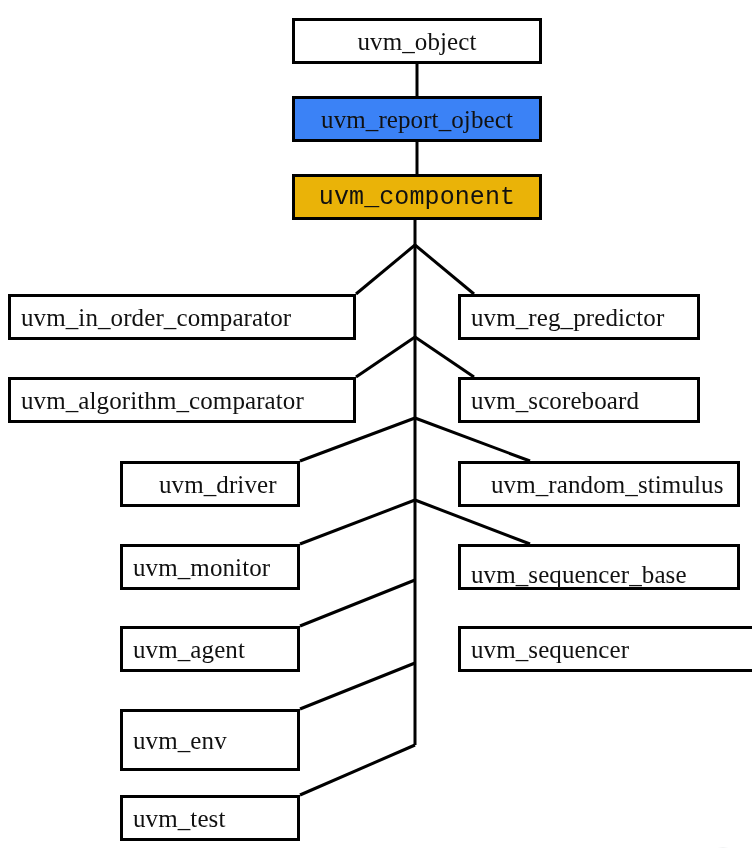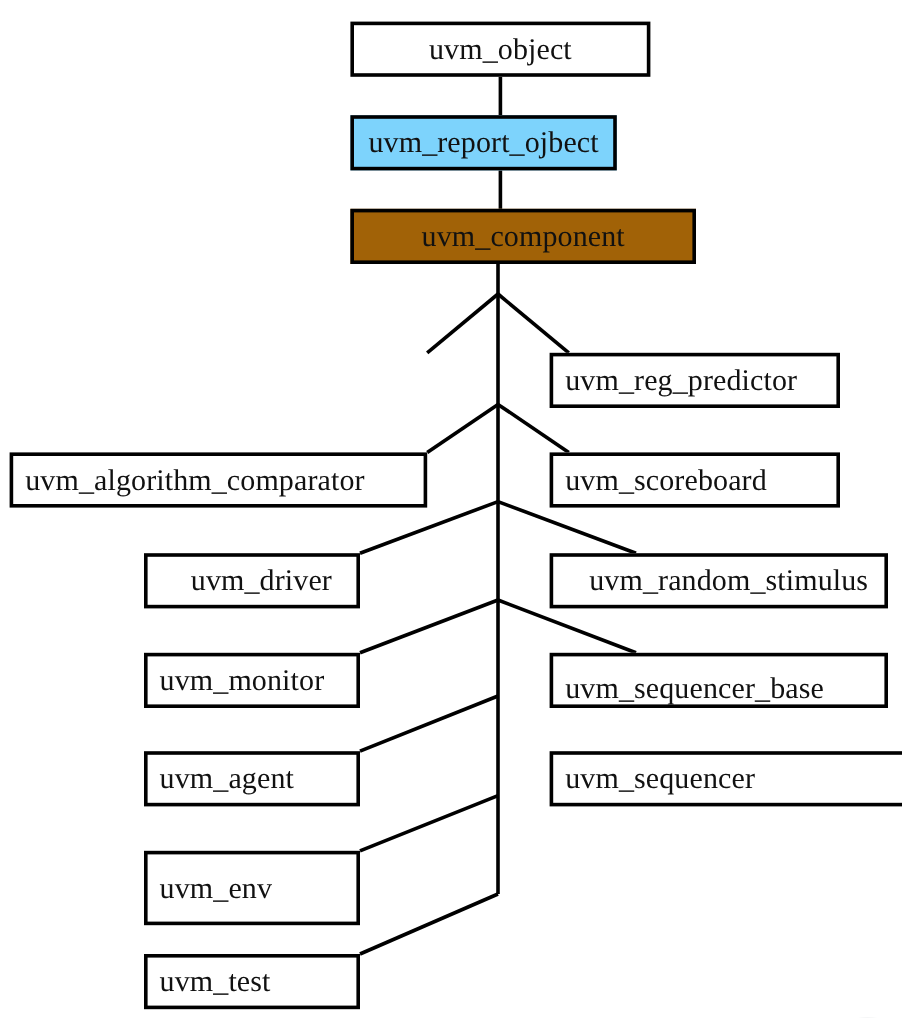--- a/index.html
+++ b/index.html
@@ -75,7 +75,7 @@
   <div class="node center" style="left: 292px; top: 18px; width: 250px; height: 46px; border-color: rgb(0, 0, 0); background: rgb(255, 255, 255);">
       <span class="node-label">uvm_object</span>
     </div>
-    <div class="node center" style="left: 292px; top: 96px; width: 222px; height: 46px; border-color: rgb(0, 0, 0); background: #7dd3fc;">
+    <div class="node center" style="left: 292px; top: 96px; width: 250px; height: 46px; border-color: rgb(0, 0, 0); background: #3b82f6;">
       <span class="node-label">uvm_report_ojbect</span>
     </div>
     <div class="node center" style="left: 292px; top: 174px; width: 288px; height: 46px; border-color: rgb(0, 0, 0); background: #a16207;">

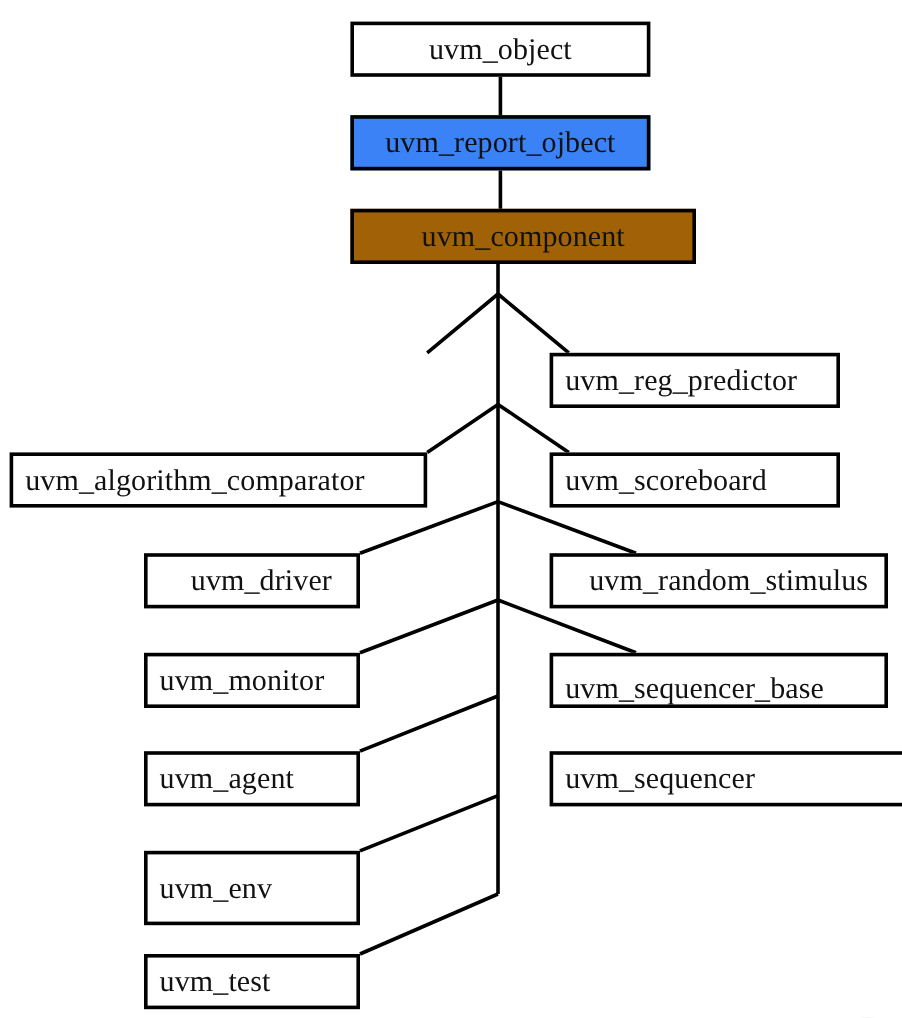--- a/index.html
+++ b/index.html
@@ -78,7 +78,7 @@
     <div class="node center" style="left: 292px; top: 96px; width: 250px; height: 46px; border-color: rgb(0, 0, 0); background: #3b82f6;">
       <span class="node-label">uvm_report_ojbect</span>
     </div>
-    <div class="node center" style="left: 292px; top: 174px; width: 288px; height: 46px; border-color: rgb(0, 0, 0); background: #a16207;">
+    <div class="node center" style="left: 292px; top: 174px; width: 250px; height: 46px; border-color: rgb(0, 0, 0); background: #eab308; font-family: Liberation Mono, monospace;">
       <span class="node-label">uvm_component</span>
     </div>
     <div class="node lead" style="left: 458px; top: 294px; width: 242px; height: 46px; border-color: rgb(0, 0, 0); background: rgb(255, 255, 255);">

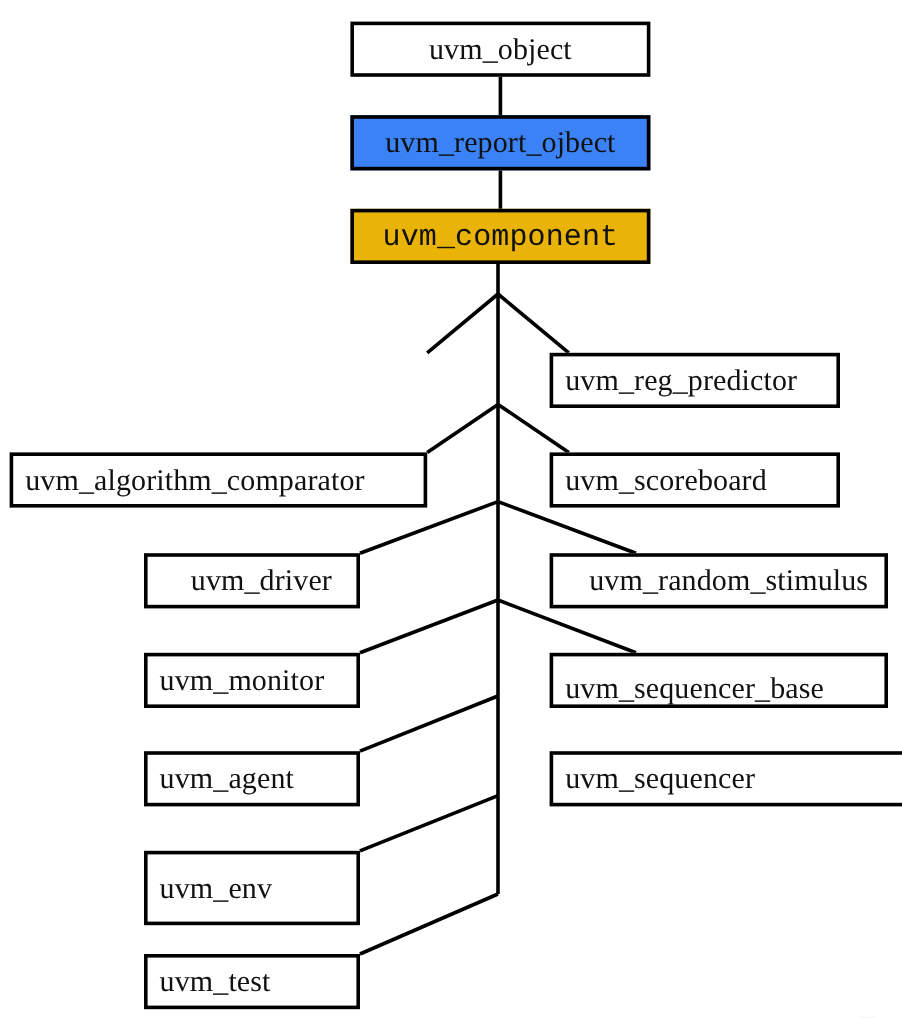--- a/index.html
+++ b/index.html
@@ -81,6 +81,9 @@
     <div class="node center" style="left: 292px; top: 174px; width: 250px; height: 46px; border-color: rgb(0, 0, 0); background: #eab308; font-family: Liberation Mono, monospace;">
       <span class="node-label">uvm_component</span>
     </div>
+    <div class="node lead" style="left: 8px; top: 294px; width: 348px; height: 46px; border-color: rgb(0, 0, 0); background: rgb(255, 255, 255);">
+      <span class="node-label">uvm_in_order_comparator</span>
+    </div>
     <div class="node lead" style="left: 458px; top: 294px; width: 242px; height: 46px; border-color: rgb(0, 0, 0); background: rgb(255, 255, 255);">
       <span class="node-label">uvm_reg_predictor</span>
     </div>

